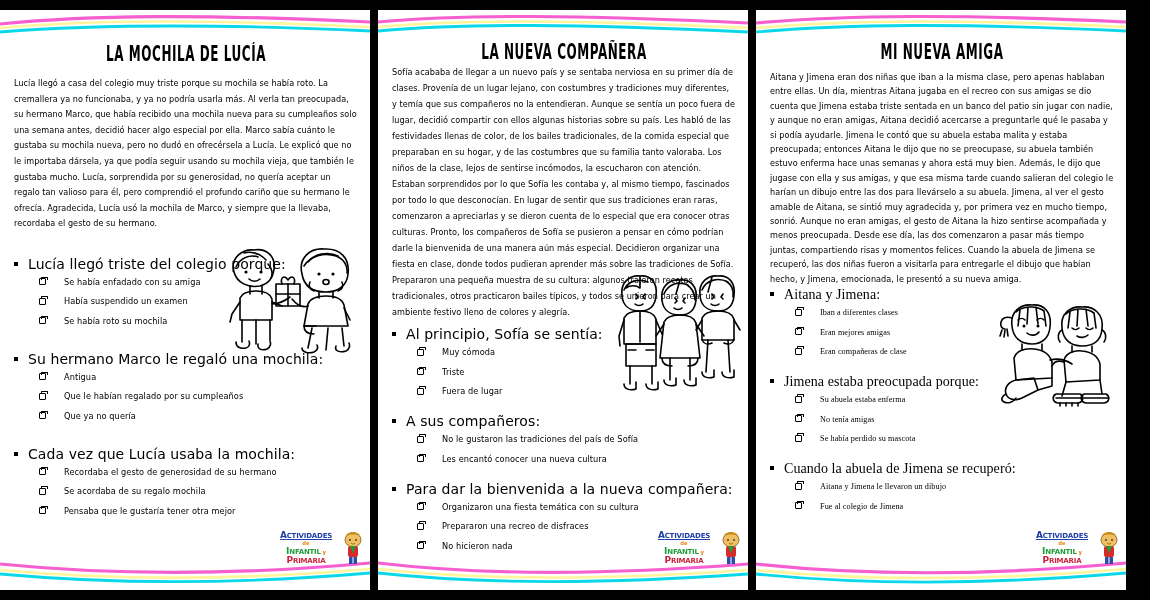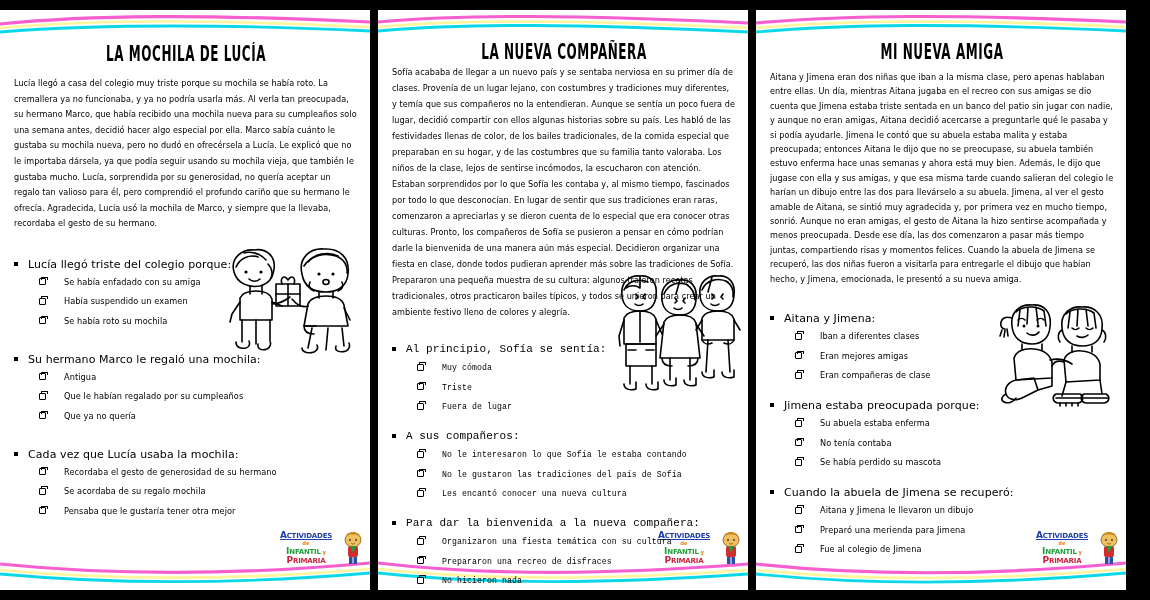--- a/index.html
+++ b/index.html
@@ -75,7 +75,7 @@
   .sheet.p1 .q-block { margin-bottom: 25px; }
   .q-prompt {
     display: flex; align-items: flex-start;
-    font-size: 11px; line-height: 13px; color: #000;
+    font-size: 14px; line-height: 13px; color: #000;
     margin-bottom: 5px;
   }
   .q-bullet {

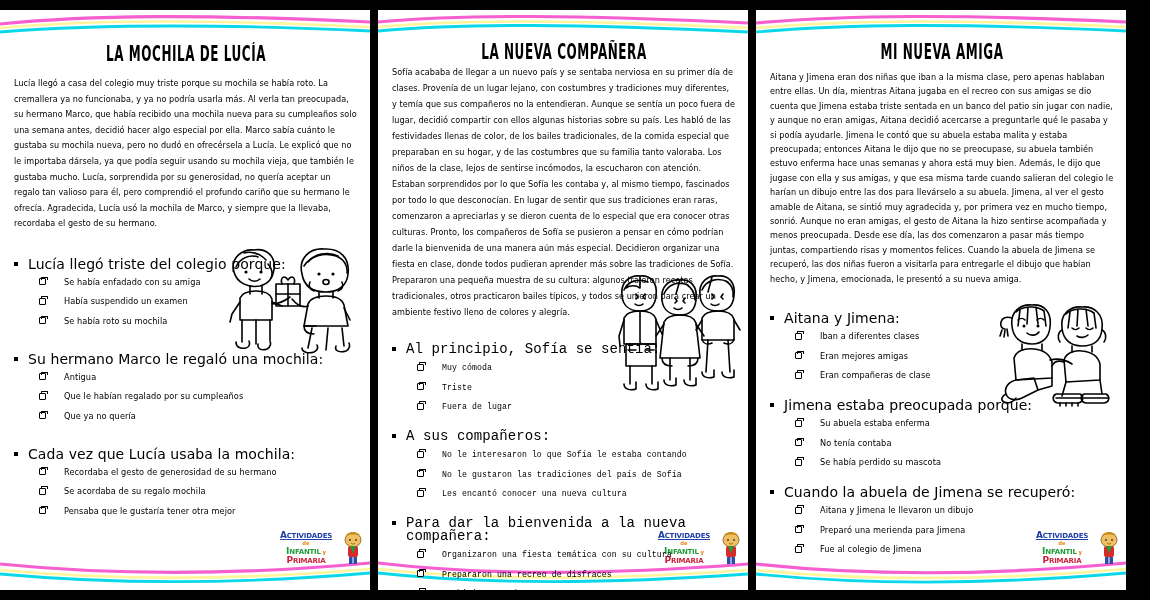--- a/index.html
+++ b/index.html
@@ -69,7 +69,7 @@
   .questions { margin-top: 10px; }
   .sheet.p1 .questions { margin-top: 26px; }
   .sheet.p2 .questions { margin-top: 23px; font-family: Liberation Mono, monospace; }
-  .sheet.p3 .questions { margin-top: 26px; }
+  .sheet.p3 .questions { margin-top: 2px; font-family: Liberation Serif, serif; }
 
   .q-block { margin-bottom: 17px; }
   .sheet.p1 .q-block { margin-bottom: 25px; }

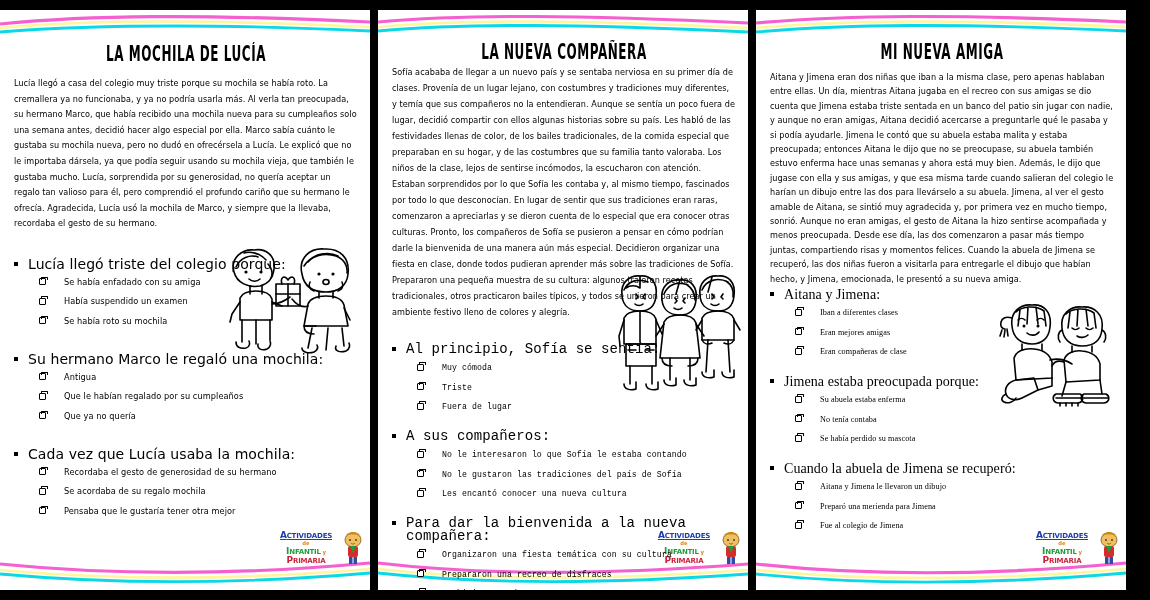--- a/index.html
+++ b/index.html
@@ -68,7 +68,7 @@
 
   .questions { margin-top: 10px; }
   .sheet.p1 .questions { margin-top: 26px; }
-  .sheet.p2 .questions { margin-top: 23px; font-family: Liberation Mono, monospace; }
+  .sheet.p2 .questions { margin-top: 8px; }
   .sheet.p3 .questions { margin-top: 2px; font-family: Liberation Serif, serif; }
 
   .q-block { margin-bottom: 17px; }

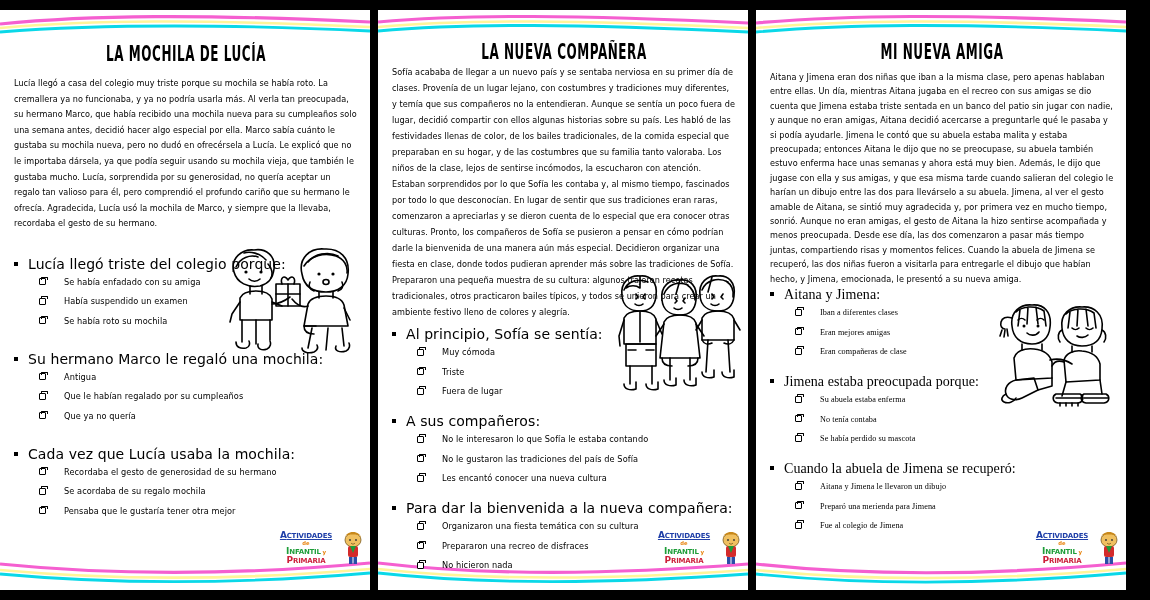--- a/index.html
+++ b/index.html
@@ -563,7 +563,7 @@
               </div>
             <div class="opt">
                 <span class="checkbox"></span>
-                <span class="opt-text">No tenía contaba</span>
+                <span class="opt-text">No tenía amigas</span>
               </div>
             <div class="opt">
                 <span class="checkbox"></span>

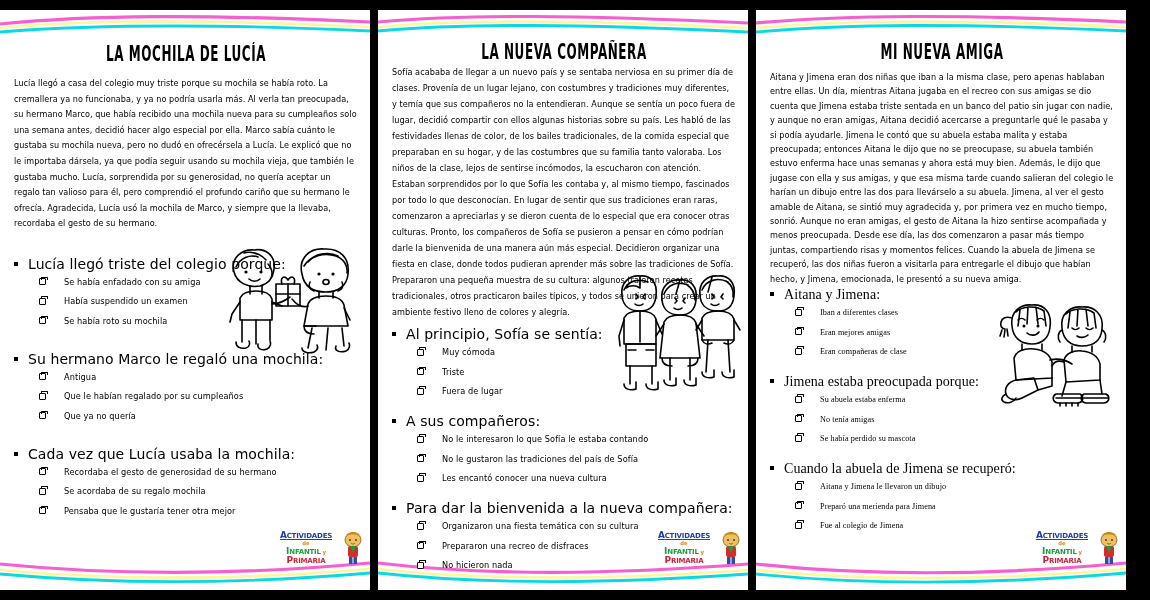--- a/index.html
+++ b/index.html
@@ -412,10 +412,6 @@
           <div class="opt-list">
             <div class="opt">
                 <span class="checkbox"></span>
-                <span class="opt-text">No le interesaron lo que Sofía le estaba contando</span>
-              </div>
-            <div class="opt">
-                <span class="checkbox"></span>
                 <span class="opt-text">No le gustaron las tradiciones del país de Sofía</span>
               </div>
             <div class="opt">

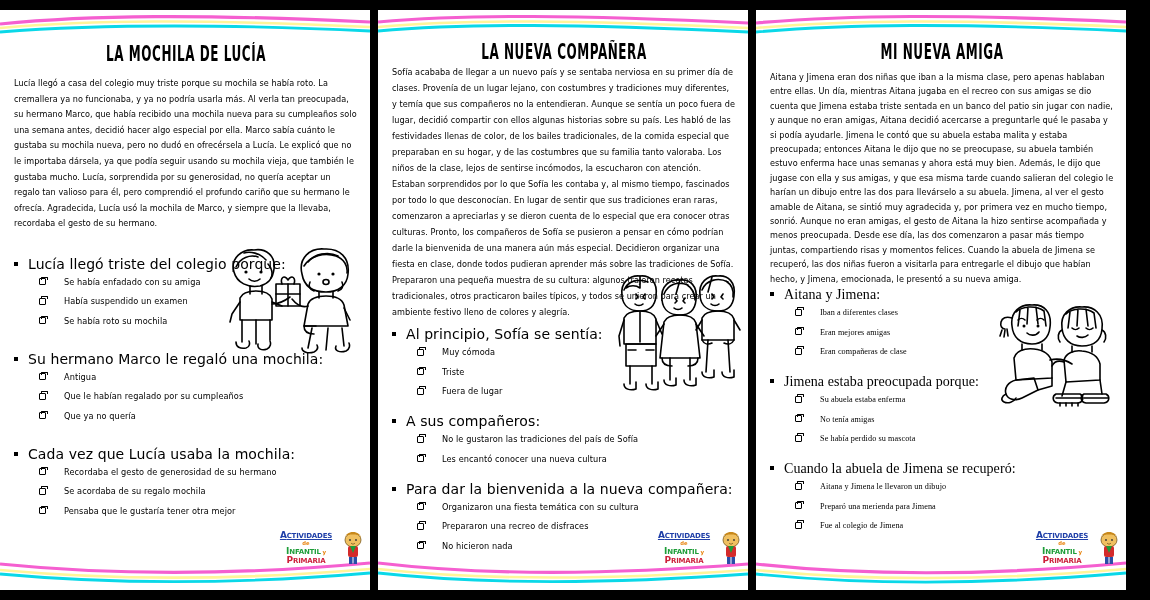--- a/index.html
+++ b/index.html
@@ -579,10 +579,6 @@
               </div>
             <div class="opt">
                 <span class="checkbox"></span>
-                <span class="opt-text">Preparó una merienda para Jimena</span>
-              </div>
-            <div class="opt">
-                <span class="checkbox"></span>
                 <span class="opt-text">Fue al colegio de Jimena</span>
               </div>
           </div>

